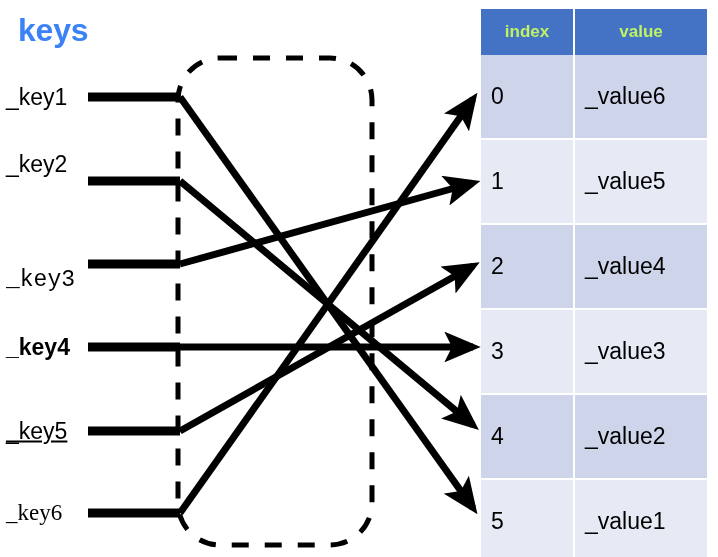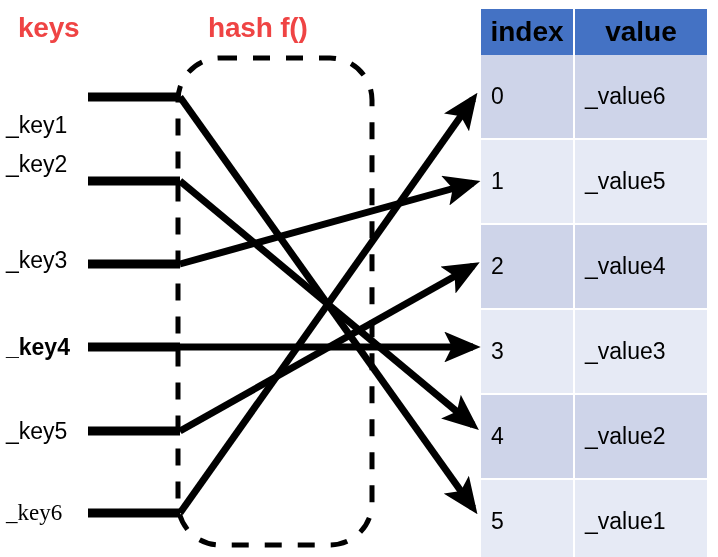--- a/index.html
+++ b/index.html
@@ -24,10 +24,10 @@
   .title {
     position: absolute;
     font-weight: bold;
-    font-size: 28px;
+    font-size: 32px;
     letter-spacing: -0.2px;
     white-space: nowrap;
-    color: #ef4444;
+    color: #3b82f6;
   }
   #title-keys { left: 18px; top: 12px; }
   #title-hash { left: 208px; top: 12px; }

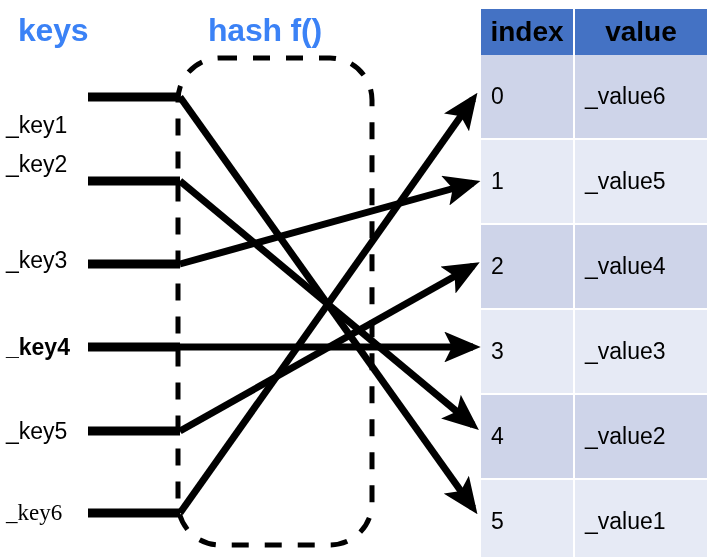--- a/index.html
+++ b/index.html
@@ -94,7 +94,6 @@
 <div id="stage">
 
   <div class="title" id="title-keys">keys</div>
-  <div class="title" id="title-hash">hash f()</div>
 
   <div id="key-labels">
       <div class="key-label" style="top: 97px; margin-top: 28px;">_key1</div>

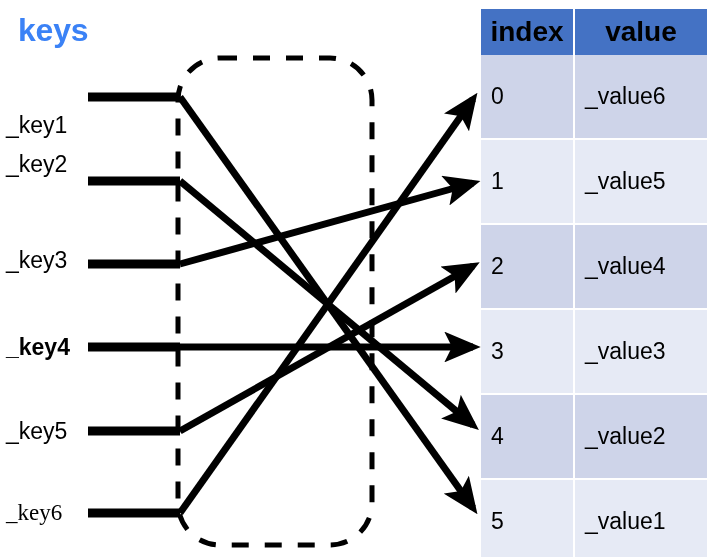--- a/index.html
+++ b/index.html
@@ -62,8 +62,8 @@
   #hash-table th {
     height: 46px;
     background: #4472c4;
-    color: #000000;
-    font-size: 28px;
+    color: #bef264;
+    font-size: 17px;
     font-weight: bold;
     text-align: center;
     padding: 0;

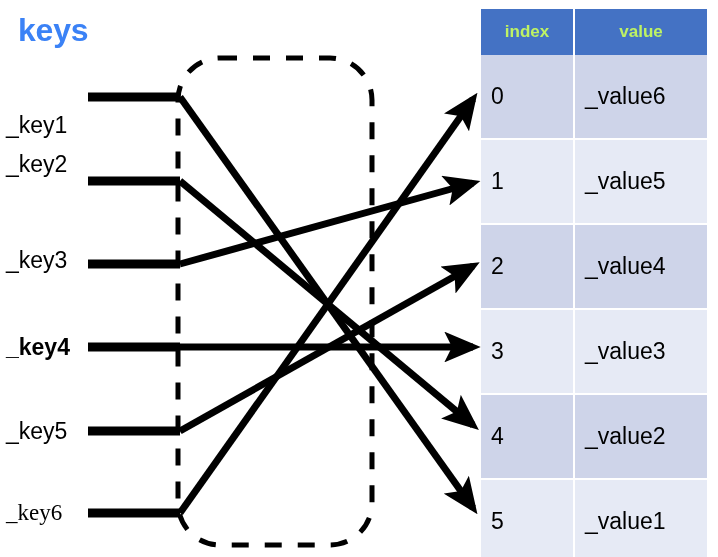--- a/index.html
+++ b/index.html
@@ -96,7 +96,7 @@
   <div class="title" id="title-keys">keys</div>
 
   <div id="key-labels">
-      <div class="key-label" style="top: 97px; margin-top: 28px;">_key1</div>
+      <div class="key-label" style="top: 97px;">_key1</div>
       <div class="key-label" style="top: 164px;">_key2</div>
       <div class="key-label" style="top: 260px;">_key3</div>
       <div class="key-label" style="top: 347px; font-weight: bold;">_key4</div>

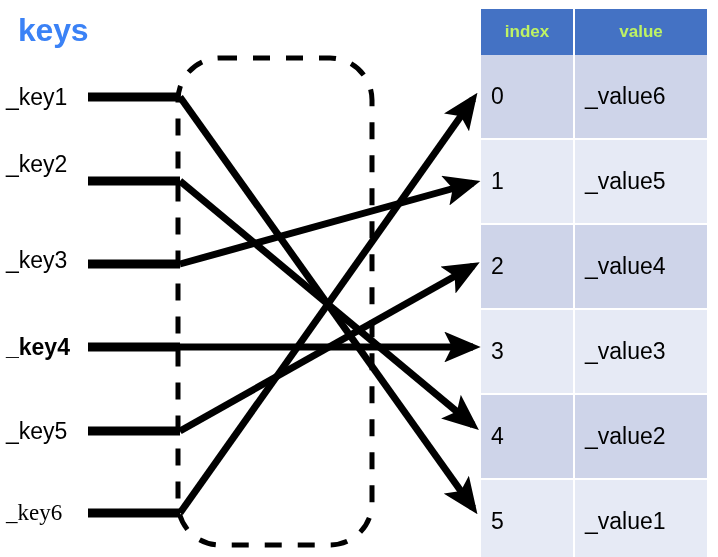--- a/index.html
+++ b/index.html
@@ -98,7 +98,7 @@
   <div id="key-labels">
       <div class="key-label" style="top: 97px;">_key1</div>
       <div class="key-label" style="top: 164px;">_key2</div>
-      <div class="key-label" style="top: 260px;">_key3</div>
+      <div class="key-label" style="top: 280px; font-family: Liberation Mono, monospace;">_key3</div>
       <div class="key-label" style="top: 347px; font-weight: bold;">_key4</div>
       <div class="key-label" style="top: 431px;">_key5</div>
       <div class="key-label" style="top: 513px; font-family: Liberation Serif, serif;">_key6</div>

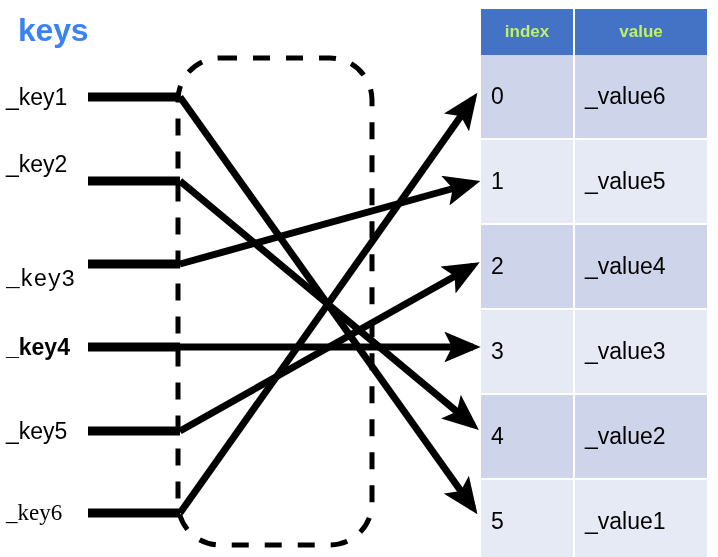--- a/index.html
+++ b/index.html
@@ -100,7 +100,7 @@
       <div class="key-label" style="top: 164px;">_key2</div>
       <div class="key-label" style="top: 280px; font-family: Liberation Mono, monospace;">_key3</div>
       <div class="key-label" style="top: 347px; font-weight: bold;">_key4</div>
-      <div class="key-label" style="top: 431px;">_key5</div>
+      <div class="key-label" style="top: 431px; text-decoration: underline;">_key5</div>
       <div class="key-label" style="top: 513px; font-family: Liberation Serif, serif;">_key6</div>
     </div>
 

